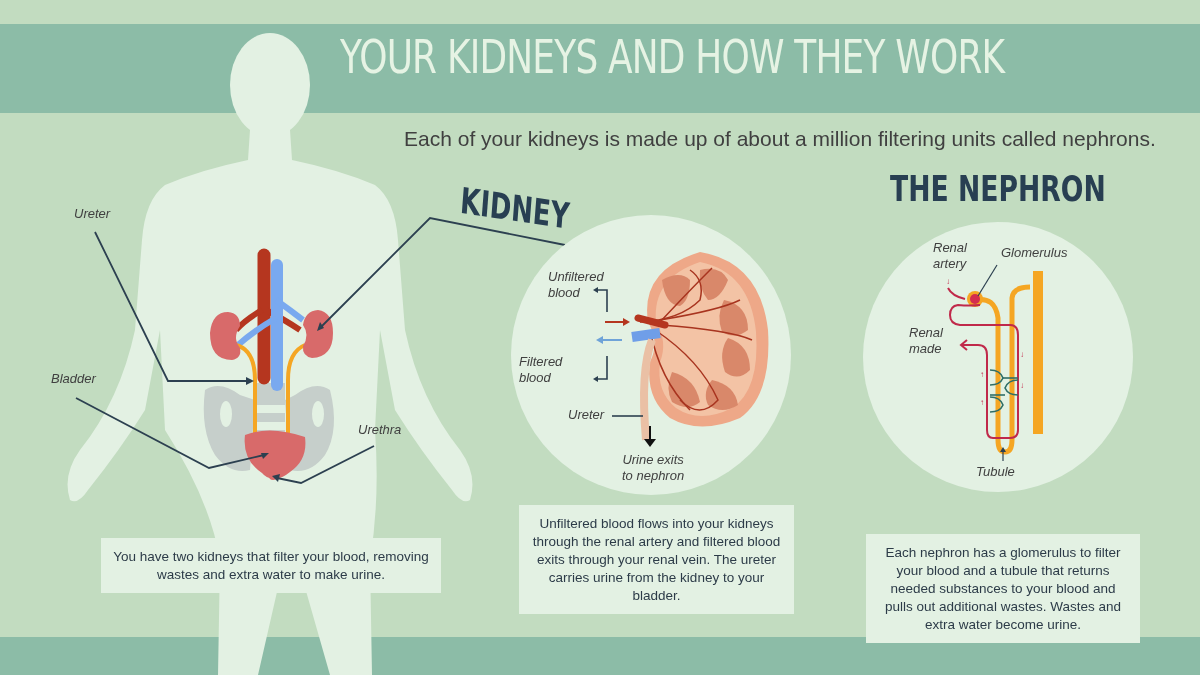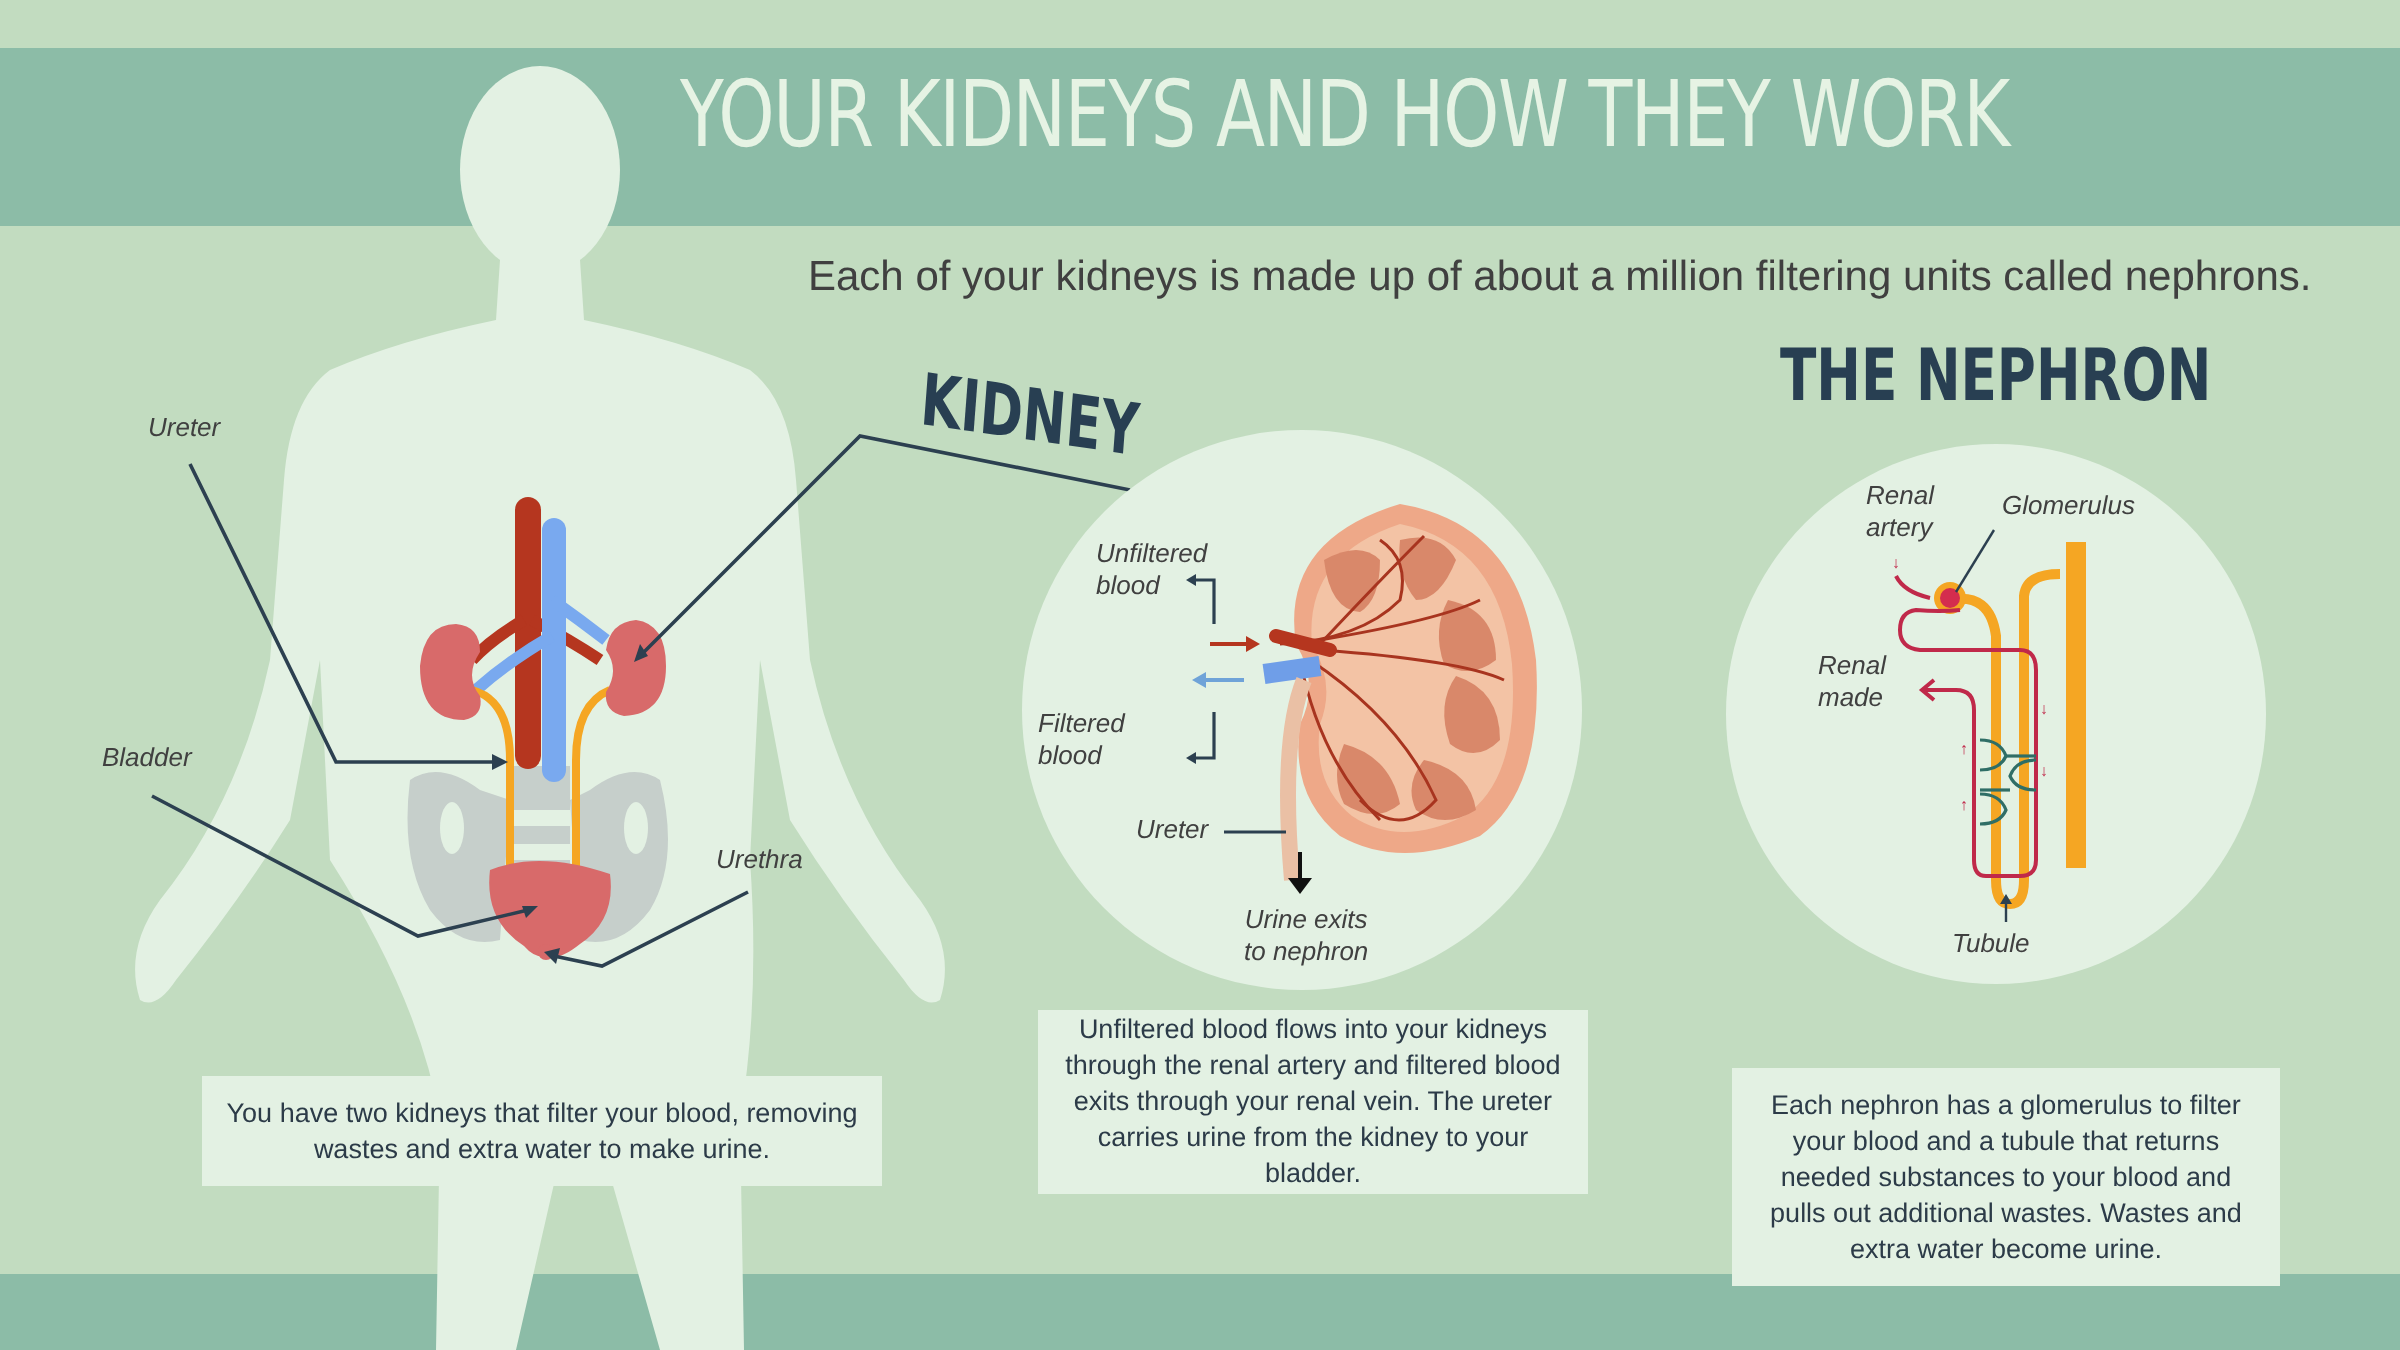--- a/index.html
+++ b/index.html
@@ -15,7 +15,7 @@
   .lbl { position:absolute; font-style:italic; font-size:13px; color:#404040; white-space:nowrap; line-height:16px; }
   .box { position:absolute; background:#e3f1e3; color:#2c3b48; font-size:13.5px; line-height:18px; text-align:center; display:flex; align-items:center; justify-content:center; box-sizing:border-box; padding:6px 10px; }
   .box-left { left:101px; top:538px; width:340px; height:55px; }
-  .box-mid { left:519px; top:505px; width:275px; height:92px; }
+  .box-mid { left:519px; top:505px; width:275px; height:109px; }
   .box-right { left:866px; top:534px; width:274px; height:109px; }
 </style>
 </head>

